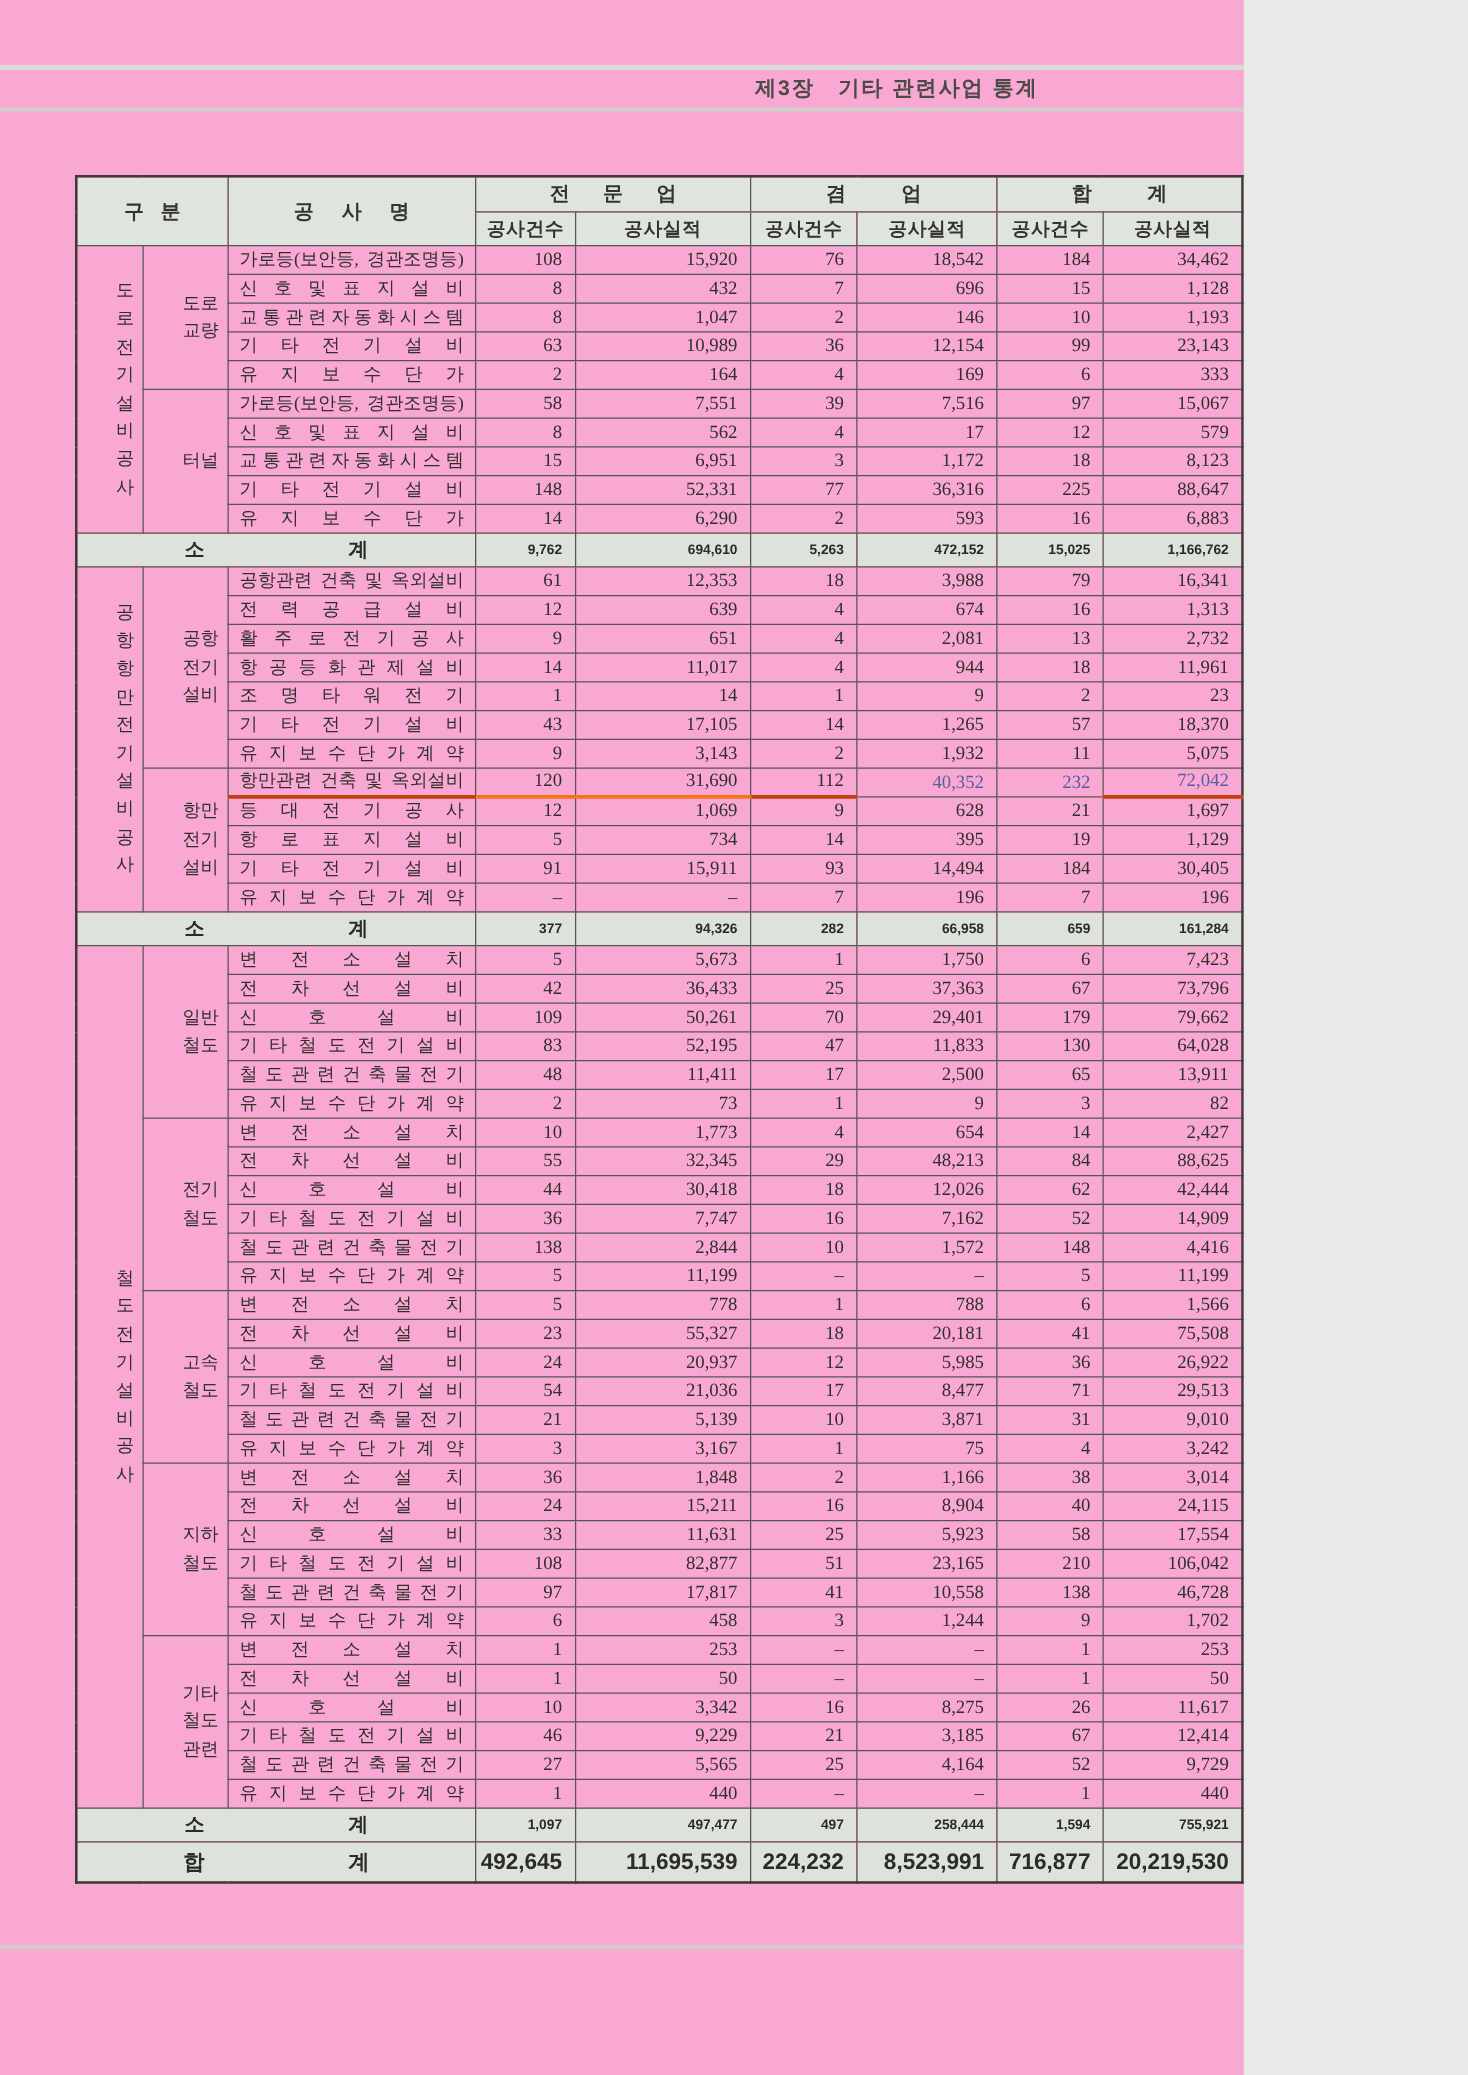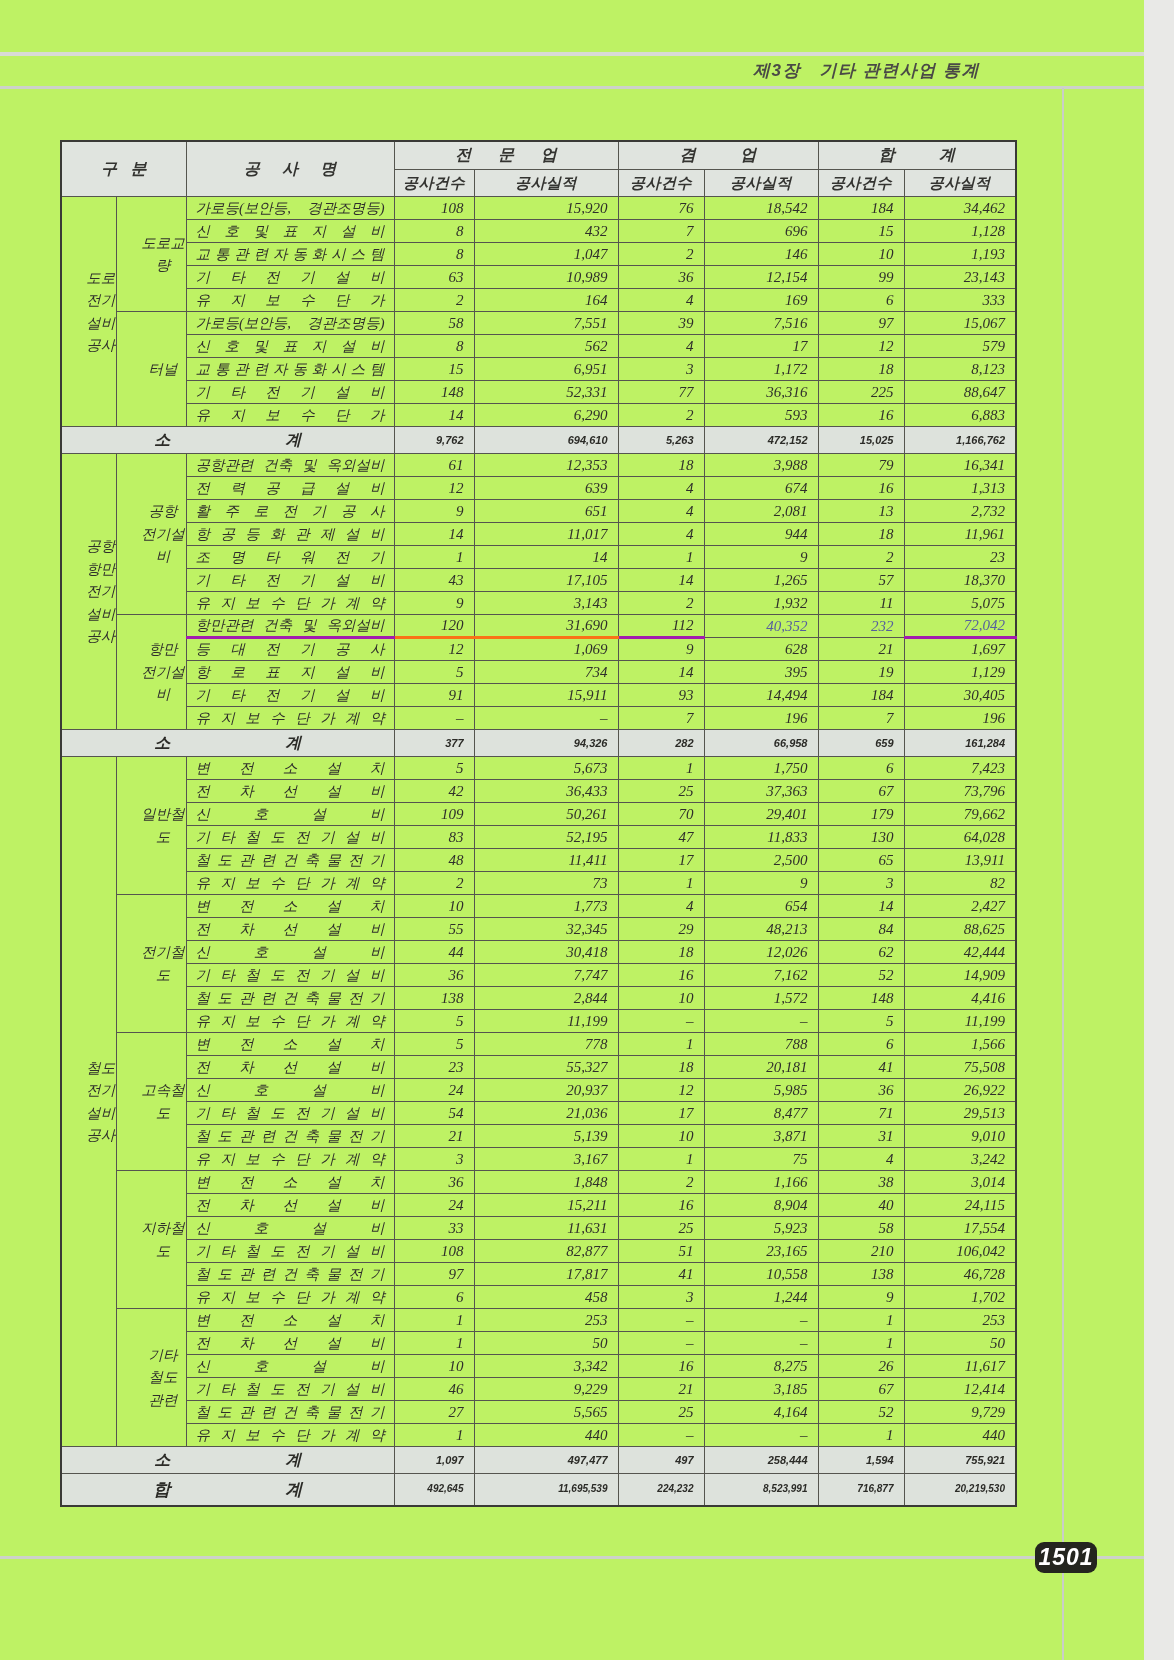--- a/index.html
+++ b/index.html
@@ -3,8 +3,8 @@
 <meta charset="utf-8">
 <style>
   html,body{margin:0;padding:0;background:#e9e9e7;}
-  .page{position:relative;width:1144px;height:1660px;background:#bef264;overflow:hidden;
-        font-family:"Liberation Sans",sans-serif;color:#35352f;font-style:italic;}
+  .page{position:relative;width:995px;height:1660px;background:#f9a8d4;overflow:hidden;
+        font-family:"Liberation Sans",sans-serif;color:#35352f;}
   .top-scan-line{position:absolute;left:0;top:52px;width:100%;height:4px;background:#d9dbd6;}
   .chapter-heading{position:absolute;top:59px;right:164px;font-size:17px;font-weight:600;
         letter-spacing:1.5px;color:#4a4a46;white-space:pre;}

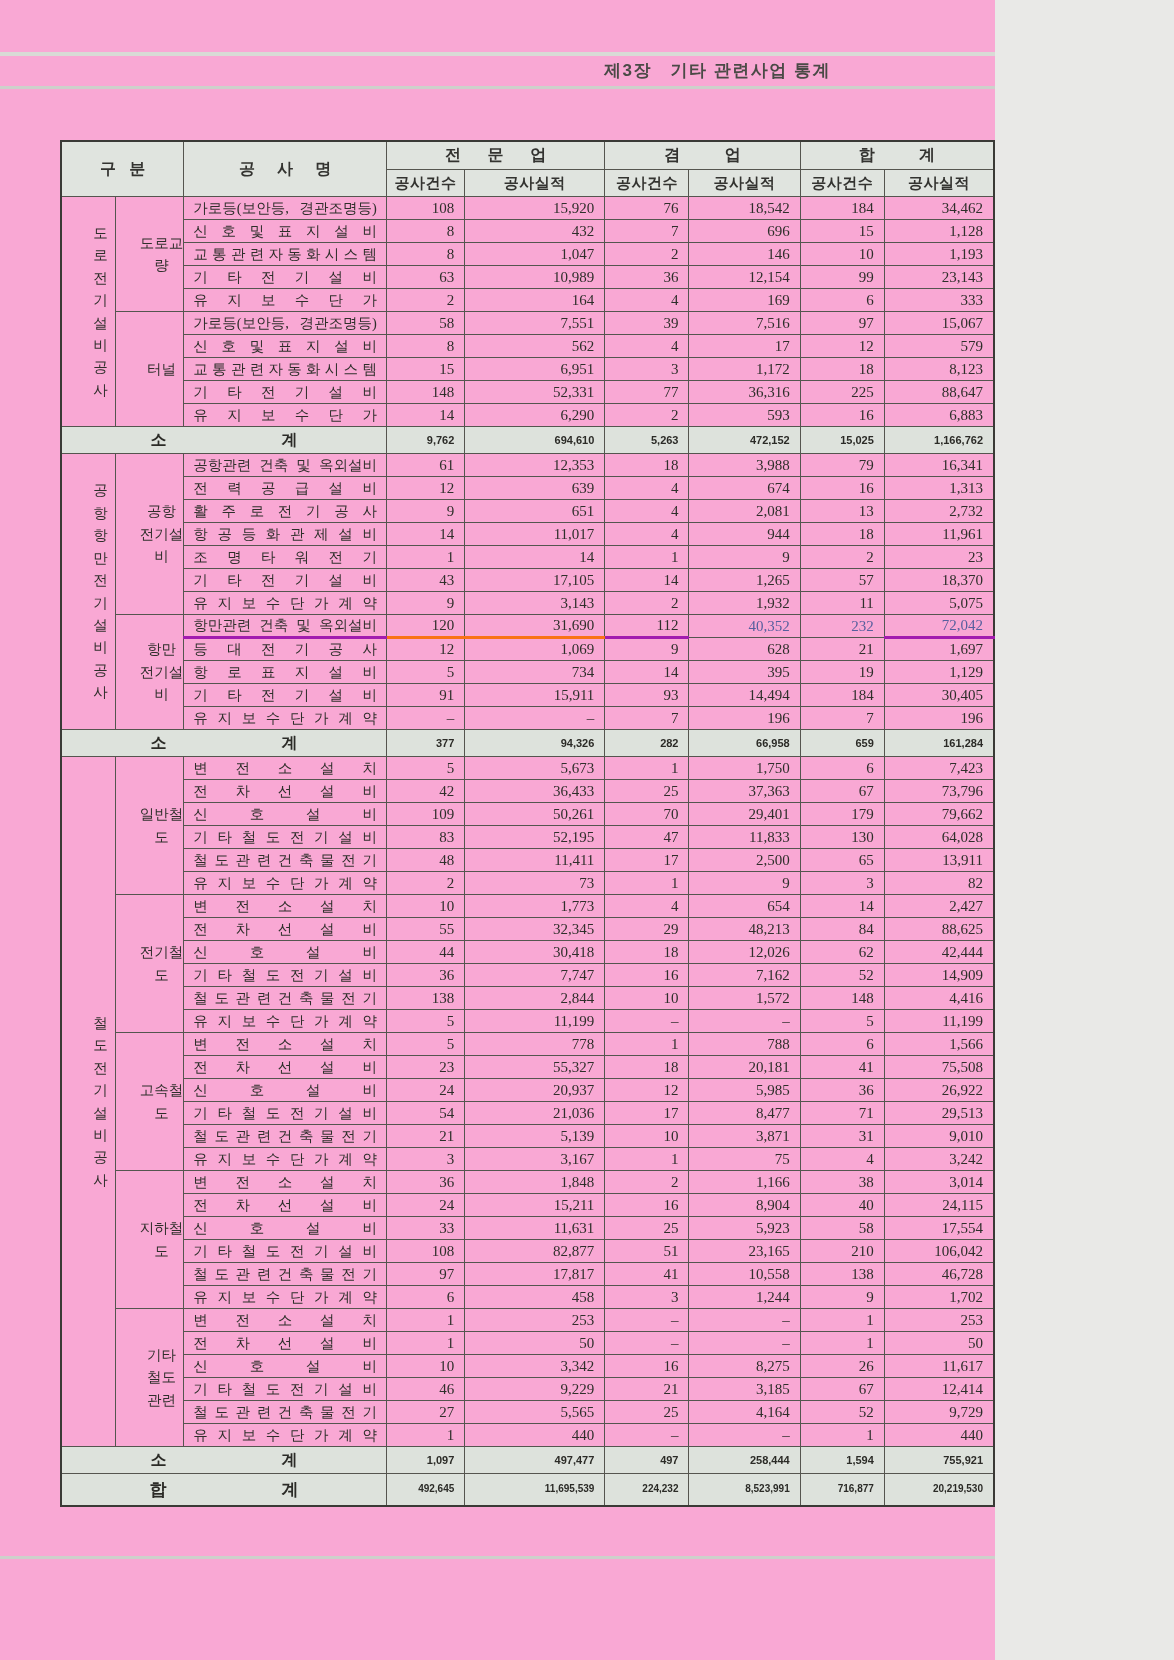--- a/index.html
+++ b/index.html
@@ -38,7 +38,7 @@
   .split{display:flex;justify-content:center;gap:115px;font-weight:700;font-size:16px;color:#2b2b27;}
   tr.grandtotal .split{font-size:17px;}
   
-  td.u-y{border-bottom:3px solid #a21caf;margin-top:12px;}
+  td.u-y{border-bottom:3px solid #c2410c;margin-top:12px;}
   td.u-b{border-bottom:3px solid #f97316;}
   td.t-b{color:#565f9e;}
 </style>

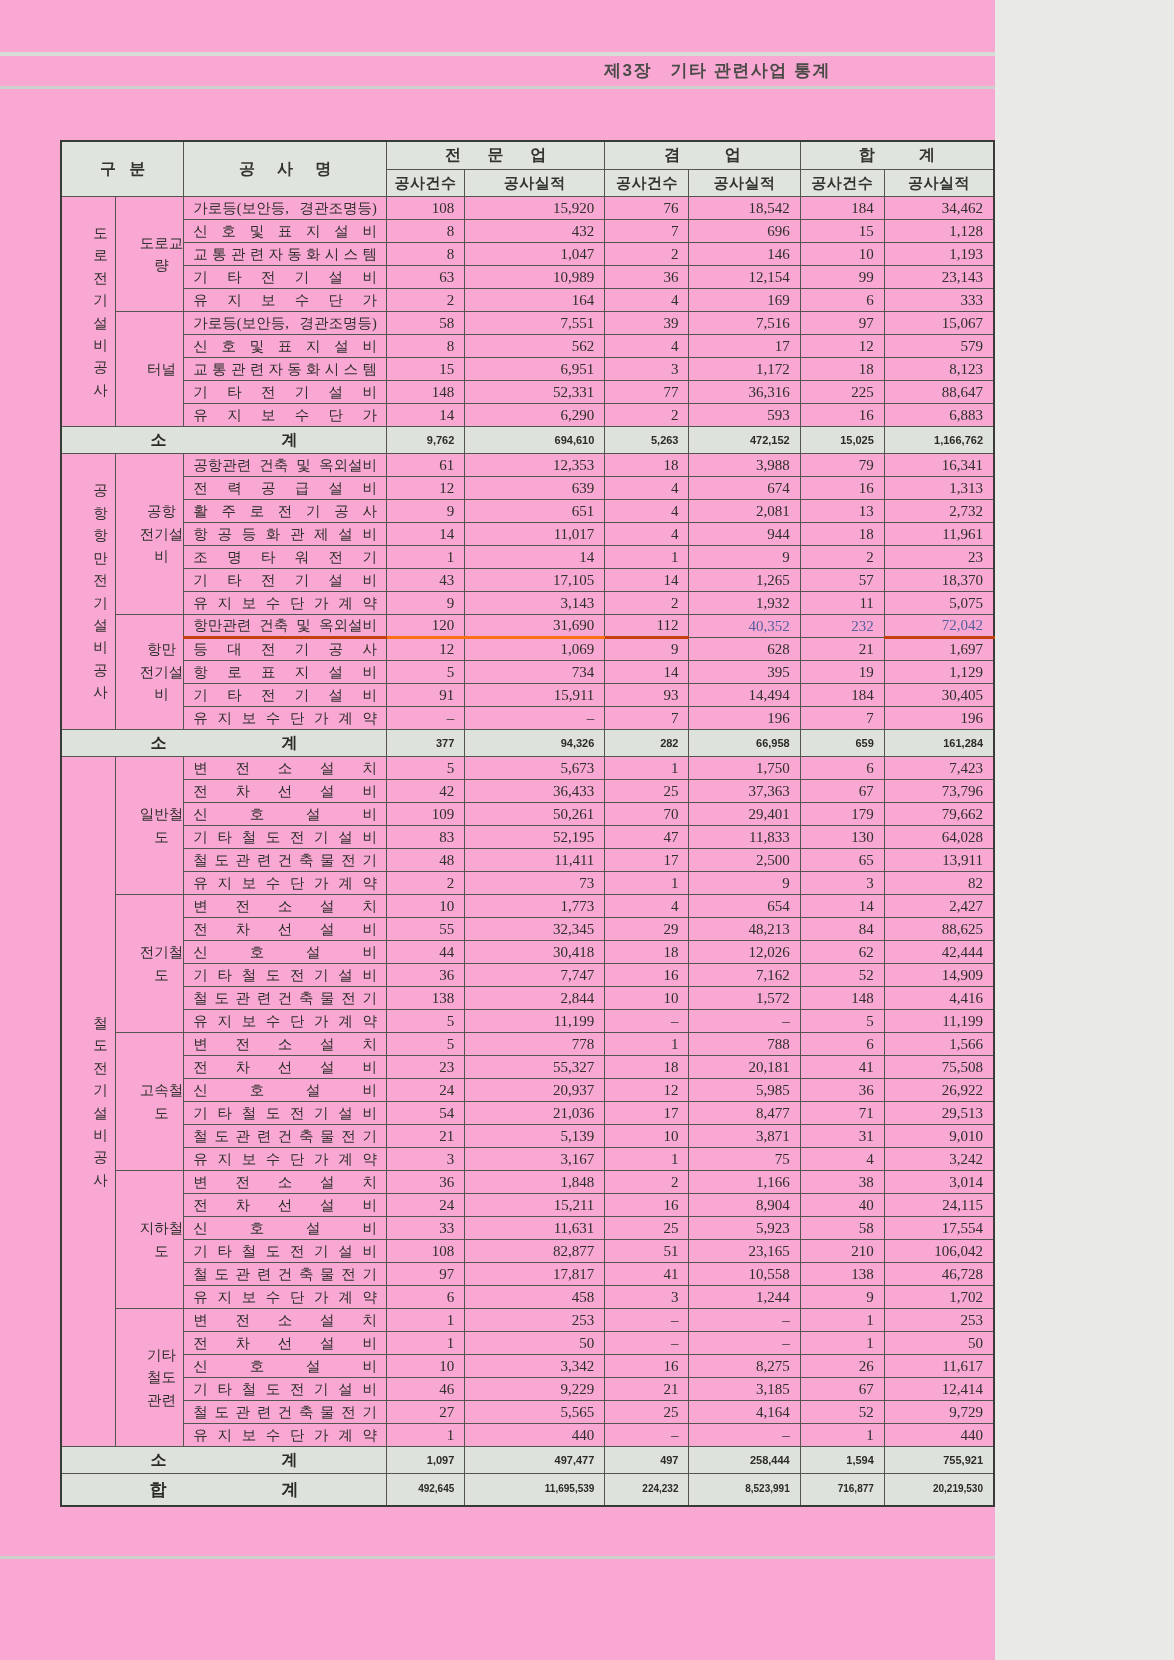--- a/index.html
+++ b/index.html
@@ -34,7 +34,7 @@
   tr.subtotal td.num{font-family:"Liberation Sans",sans-serif;font-size:11px;font-weight:700;color:#2b2b27;}
   tr.grandtotal{height:32px;}
   tr.grandtotal td{background:#dde2dc;}
-  tr.grandtotal td.num{font-family:"Liberation Sans",sans-serif;font-size:10px;font-weight:700;color:#2b2b27;}
+  tr.grandtotal td.num{font-family:"Liberation Sans",sans-serif;font-size:18px;font-weight:700;color:#2b2b27;}
   .split{display:flex;justify-content:center;gap:115px;font-weight:700;font-size:16px;color:#2b2b27;}
   tr.grandtotal .split{font-size:17px;}
   

